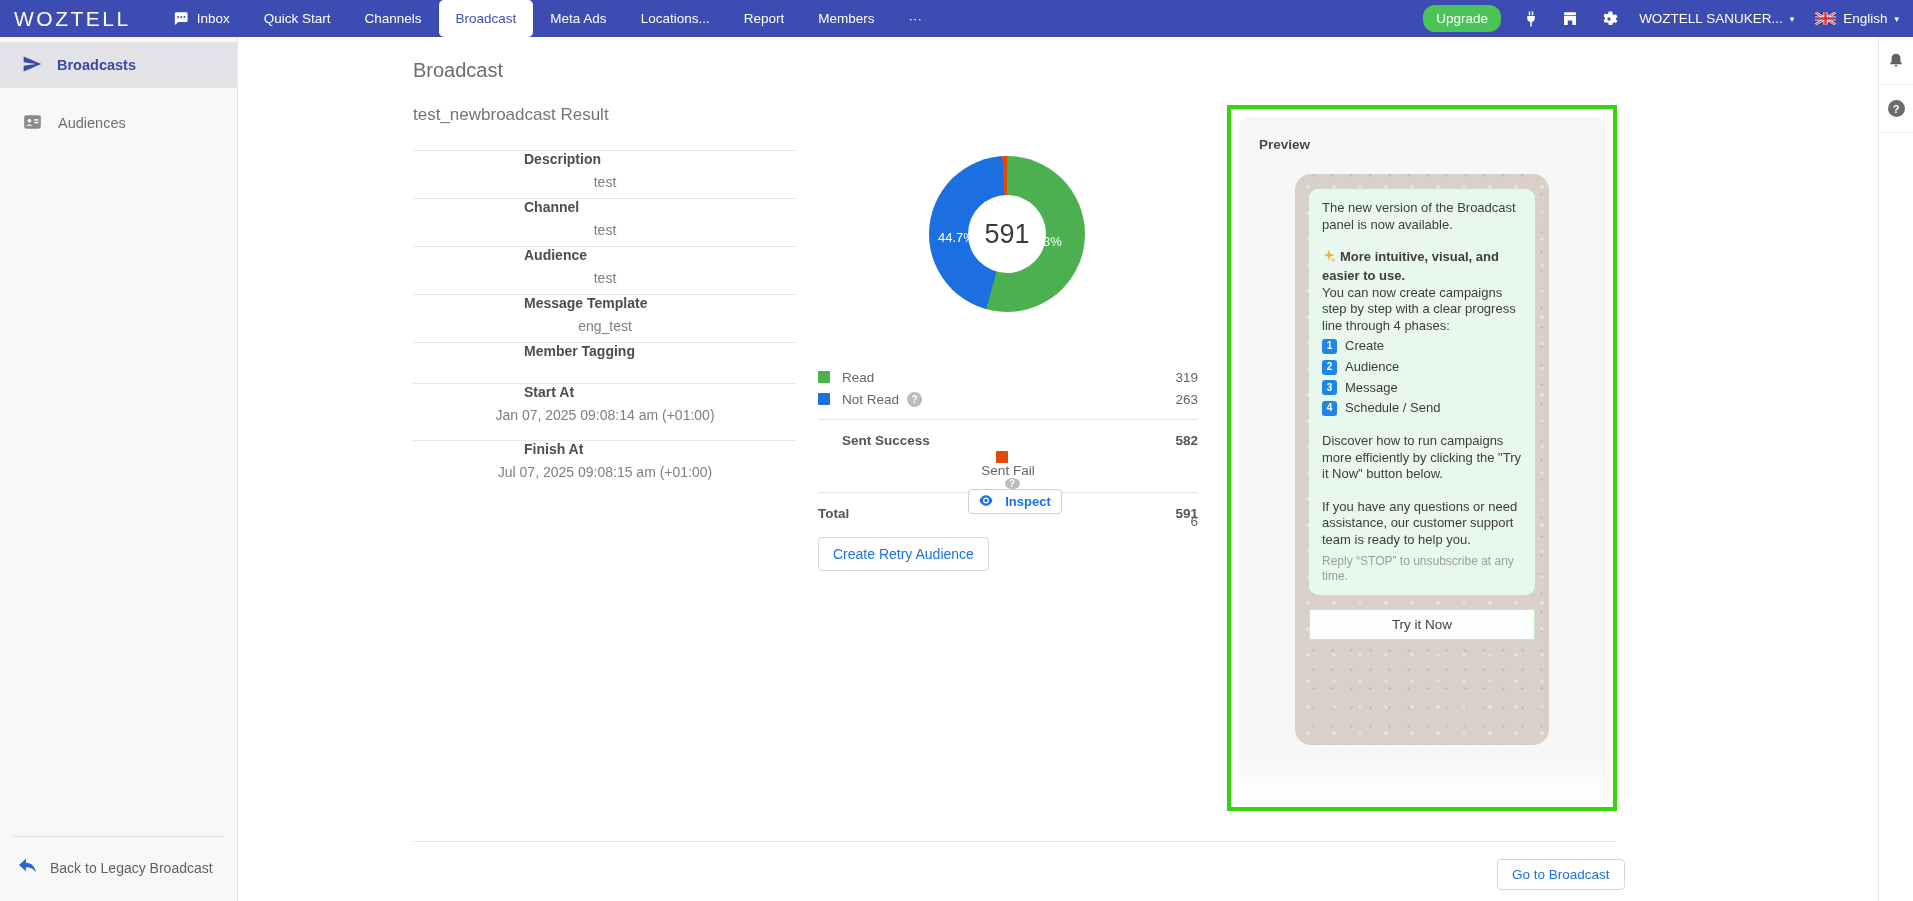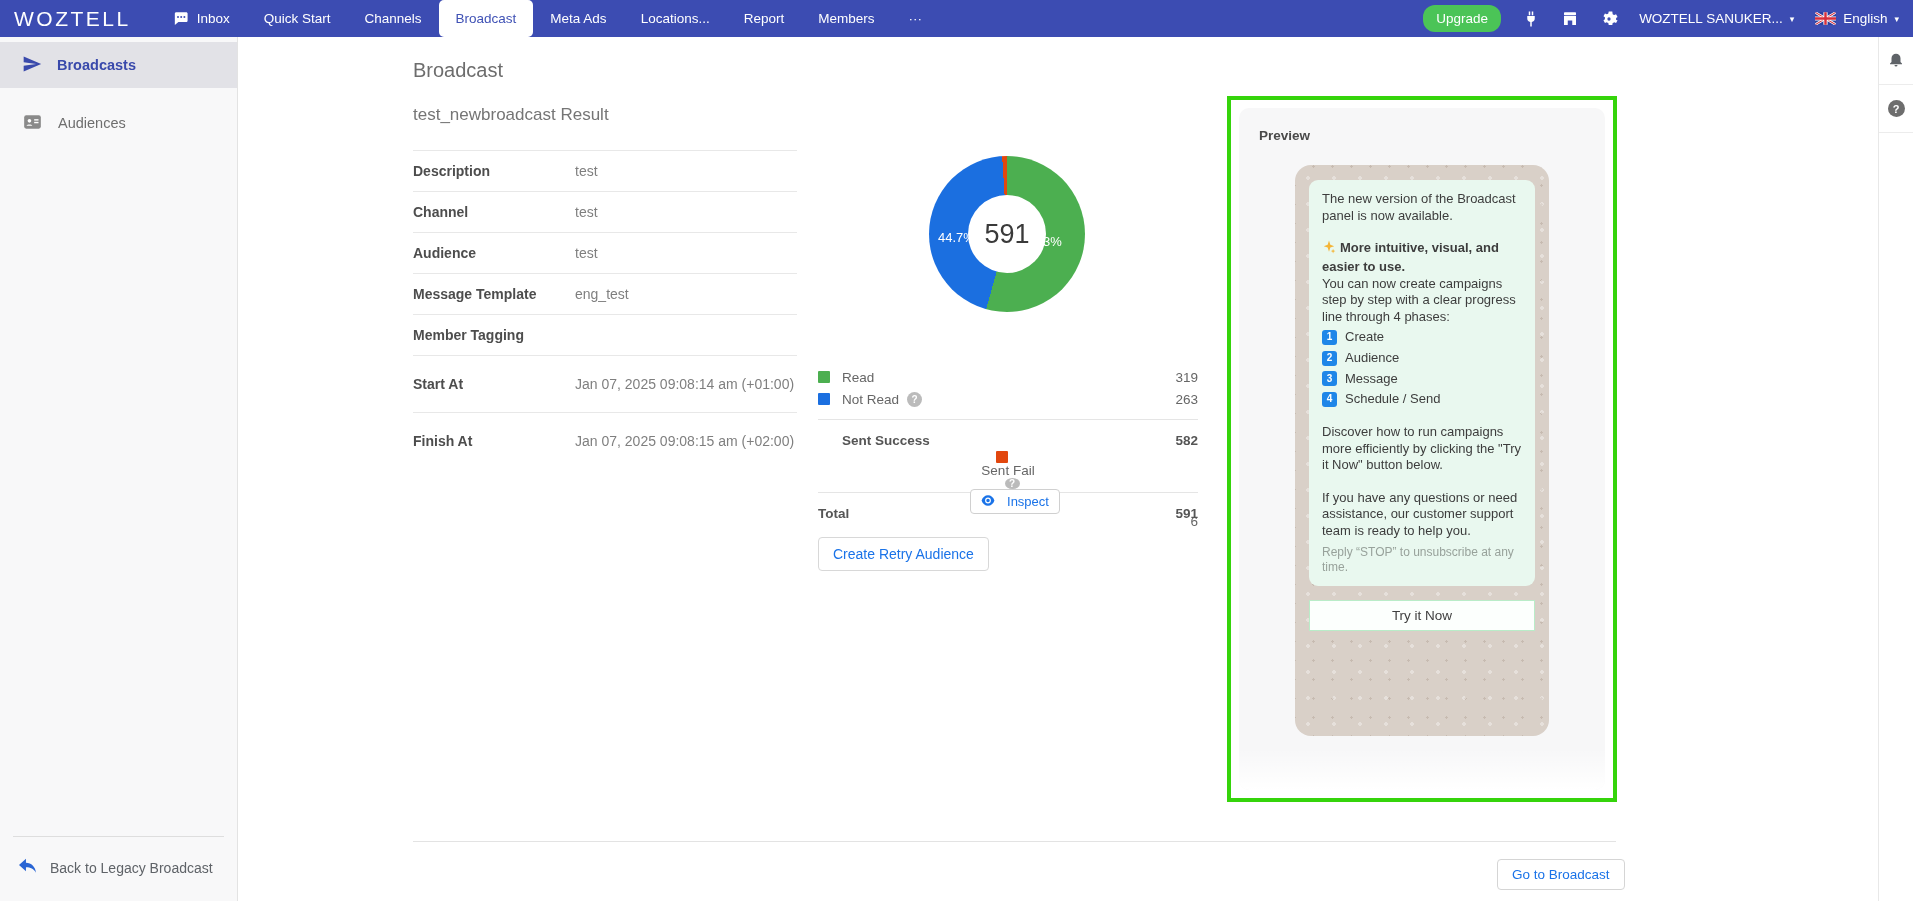--- a/index.html
+++ b/index.html
@@ -82,7 +82,7 @@
     padding:8px 14px; color:#1a73e8; font-size:14px; background:#fff; cursor:pointer; }
 
   
-  .preview-panel { position:absolute; left:1227px; top:96px; width:390px; height:706px;
+  .preview-panel { position:absolute; left:1227px; top:105px; width:390px; height:706px;
     border:4px solid #35d40b; background:#fff; padding:8px; }
   .preview-card { position:relative; width:100%; height:100%; background:#f7f7f8;
     border-radius:10px; padding:20px; overflow:hidden; }

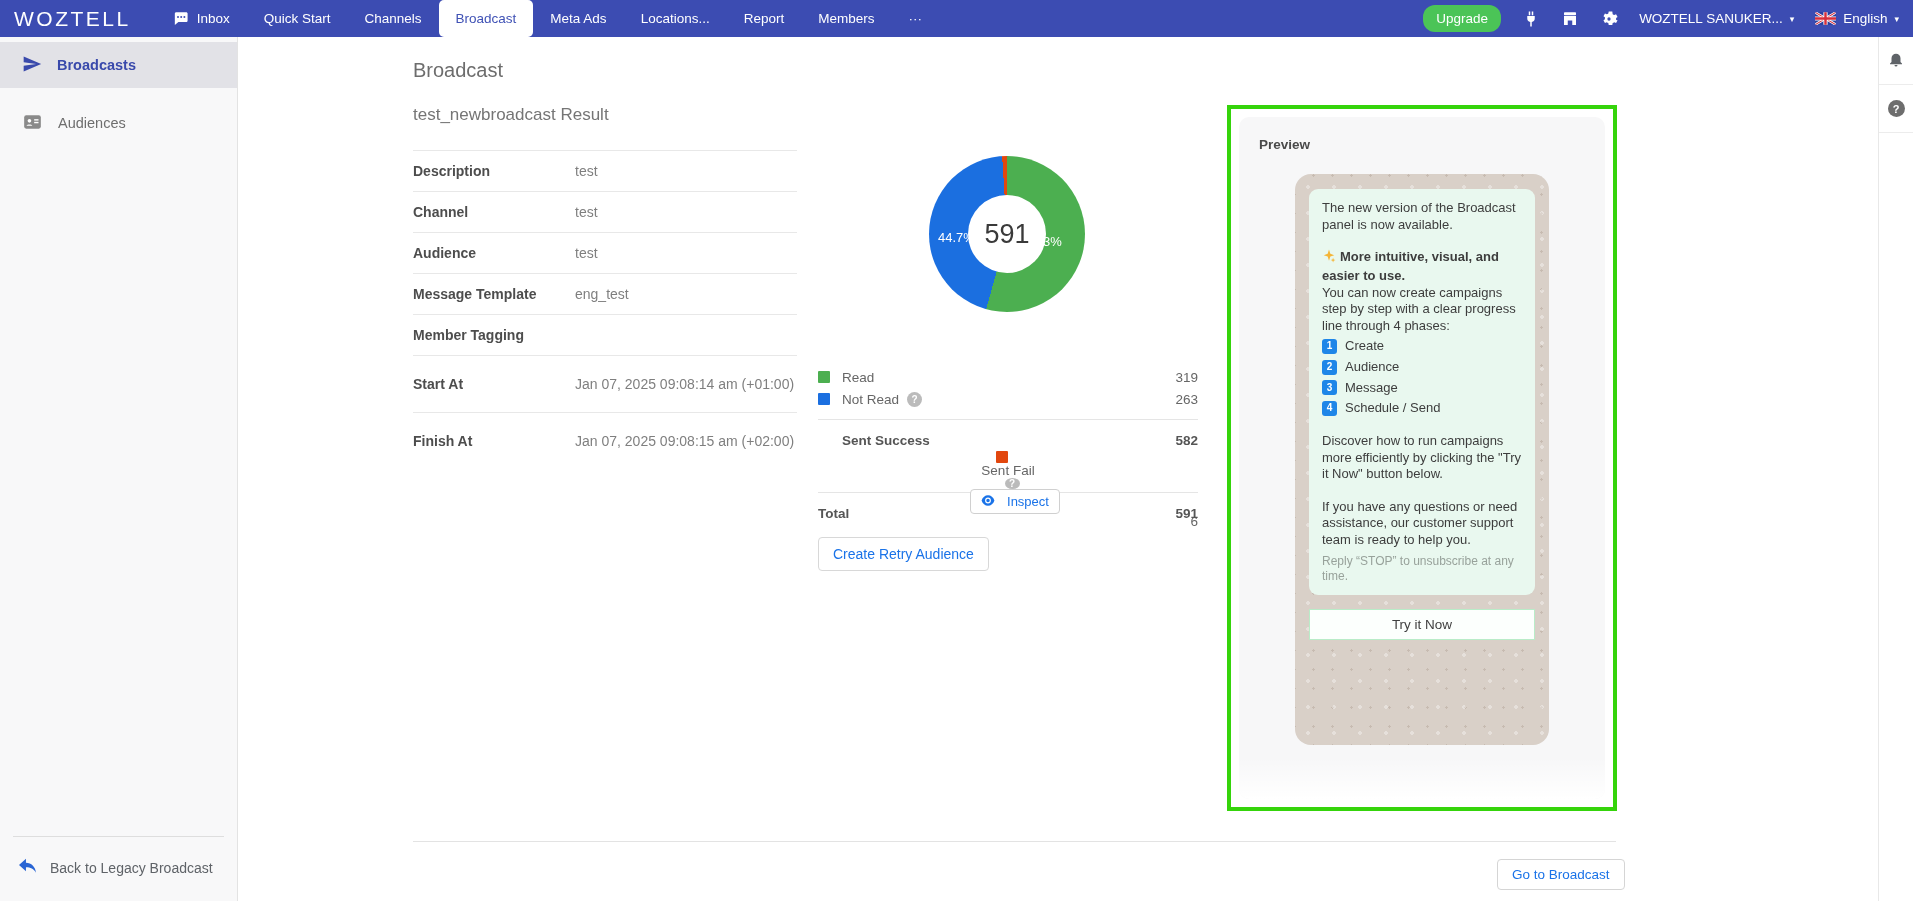--- a/index.html
+++ b/index.html
@@ -50,7 +50,7 @@
 
   
   .details { position:absolute; left:413px; top:150px; width:384px; font-size:14px; }
-  .drow { display:flex; align-items:center; border-top:1px solid #e8e8e8; min-height:41px; }
+  .drow { display:flex; align-items:center; border-top:1px solid #e8e8e8; min-height:41px;flex-direction:column; }
   .drow.tall { min-height:57px; }
   .dlabel { width:162px; flex-shrink:0; font-weight:700; color:#4d4d4d; }
   .dvalue { color:#7f7f7f; line-height:1.35; padding:6px 0; }

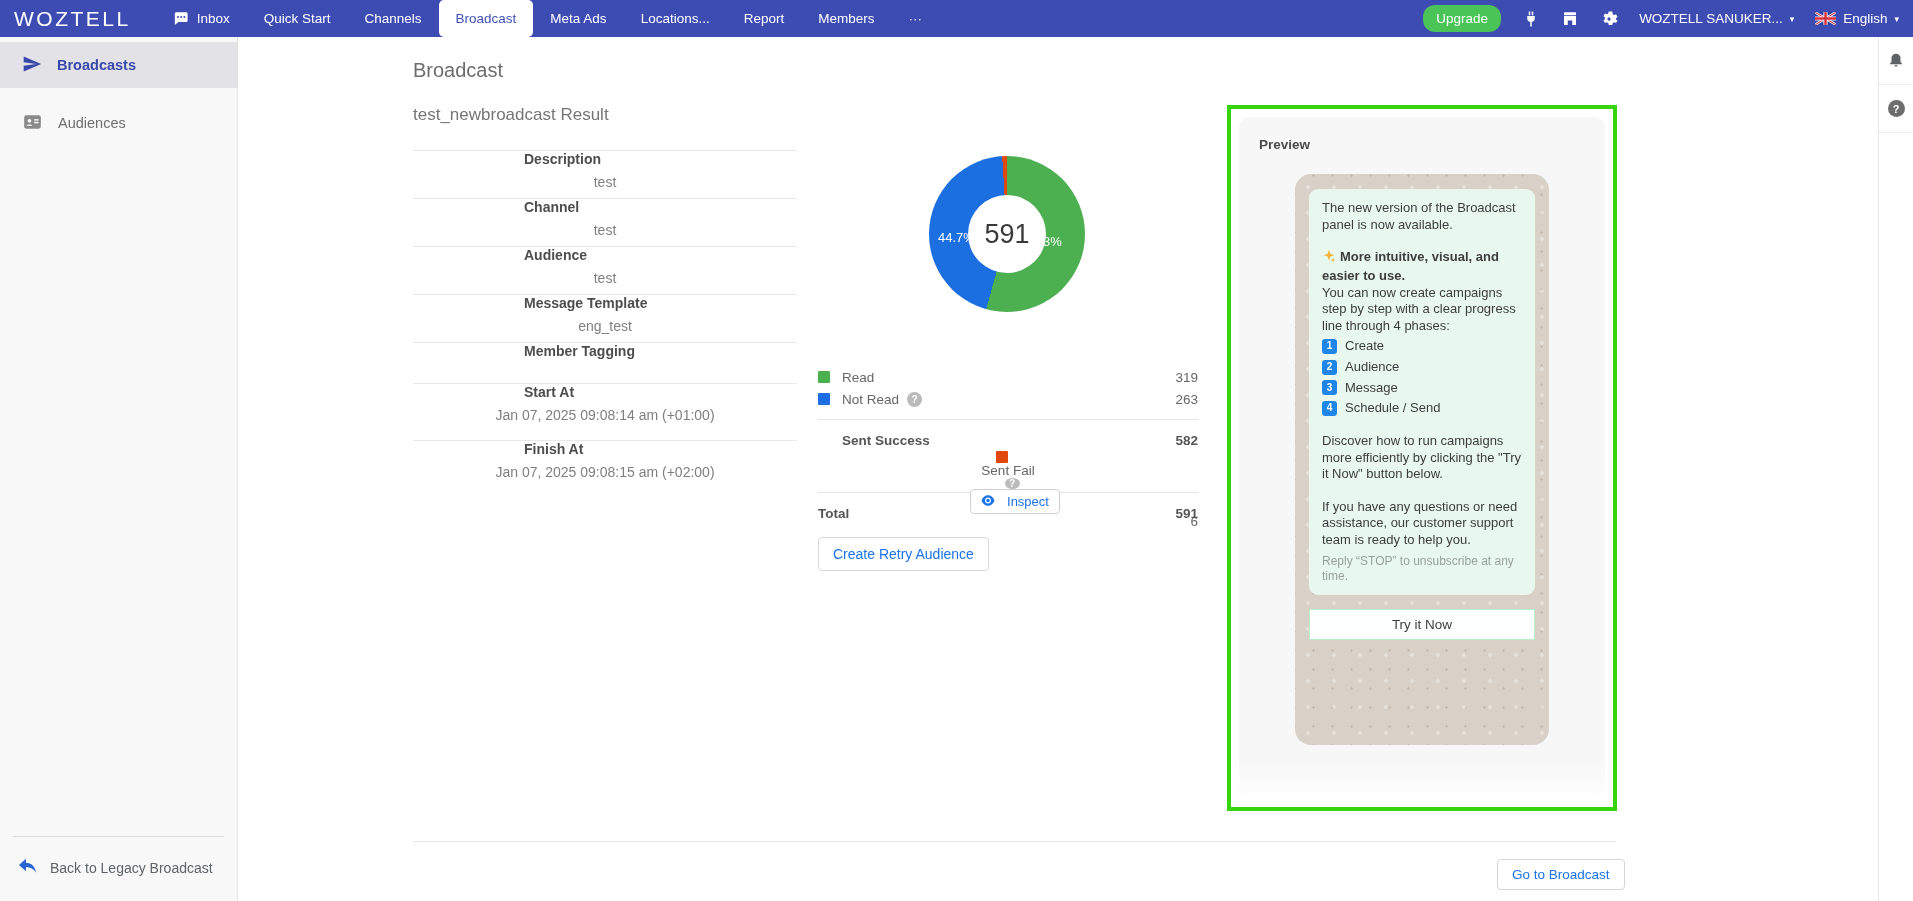--- a/index.html
+++ b/index.html
@@ -278,7 +278,7 @@
     </div>
     <div class="drow tall">
       <div class="dlabel">Finish At</div>
-      <div class="dvalue">Jan 07, 2025 09:08:15 am (+02:00)</div>
+      <div class="dvalue">Jul 07, 2025 09:08:15 am (+01:00)</div>
     </div>
   </div>
 

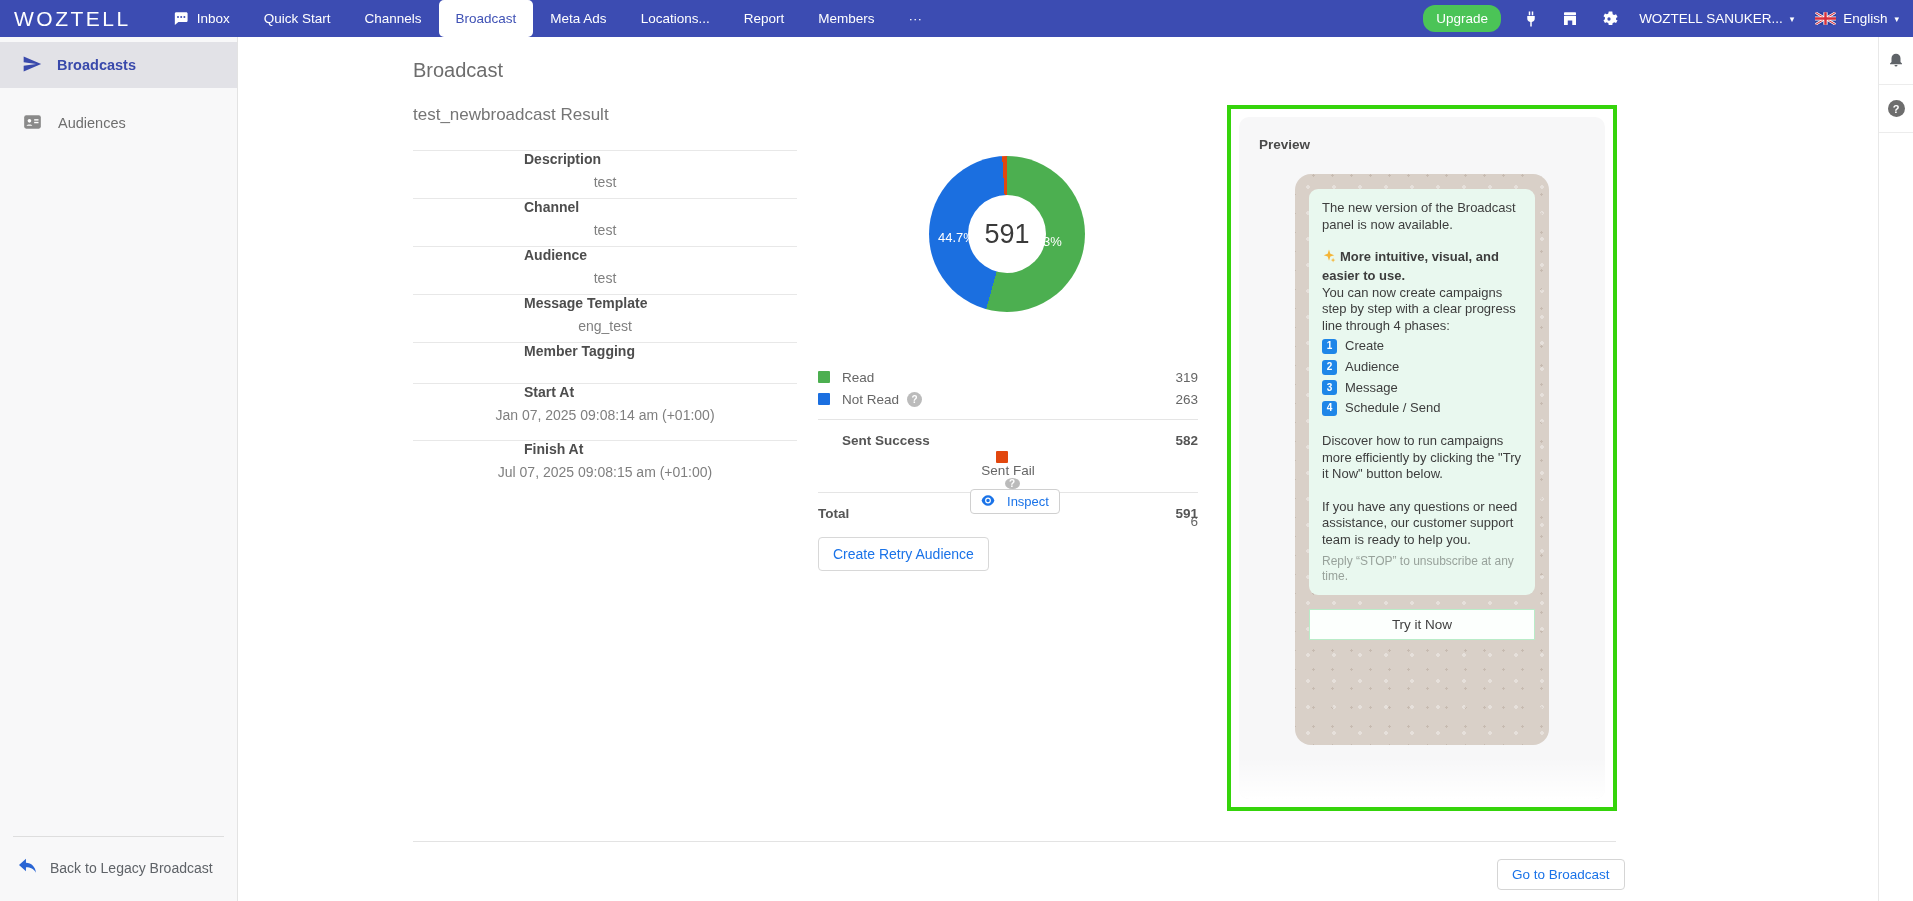--- a/index.html
+++ b/index.html
@@ -77,7 +77,7 @@
     font-weight:700; display:inline-flex; align-items:center; justify-content:center; margin-left:8px; }
   .inspect-btn { display:inline-flex; align-items:center; gap:12px; border:1px solid #d0d0d0;
     border-radius:4px; padding:4px 10px; color:#1a73e8; font-size:13px; background:#fff;
-    margin-left:14px; cursor:pointer; }
+    margin-left:14px; cursor:pointer;font-weight:bold; }
   .retry-btn { margin-top:13px; display:inline-block; border:1px solid #d8d8d8; border-radius:4px;
     padding:8px 14px; color:#1a73e8; font-size:14px; background:#fff; cursor:pointer; }
 

